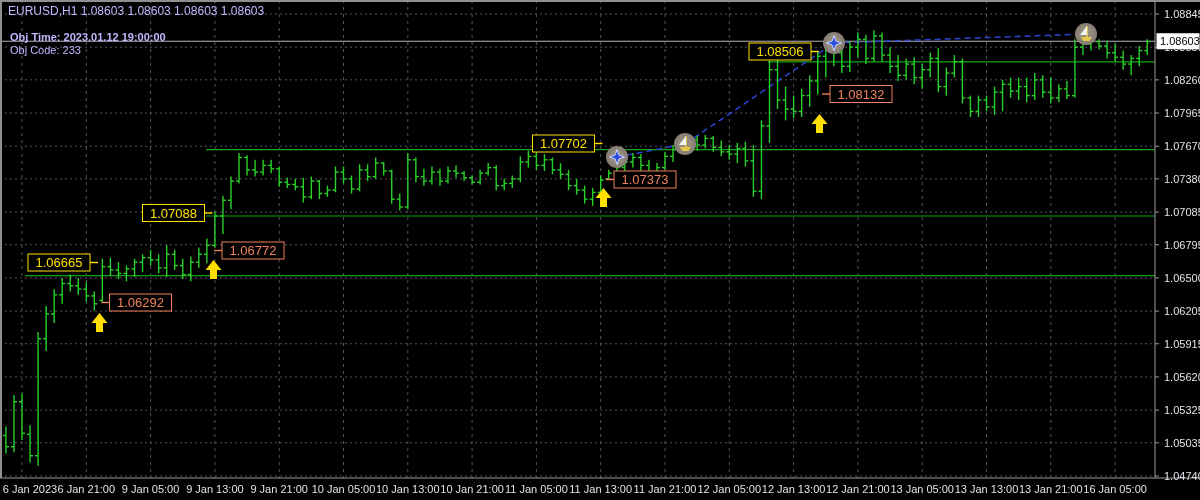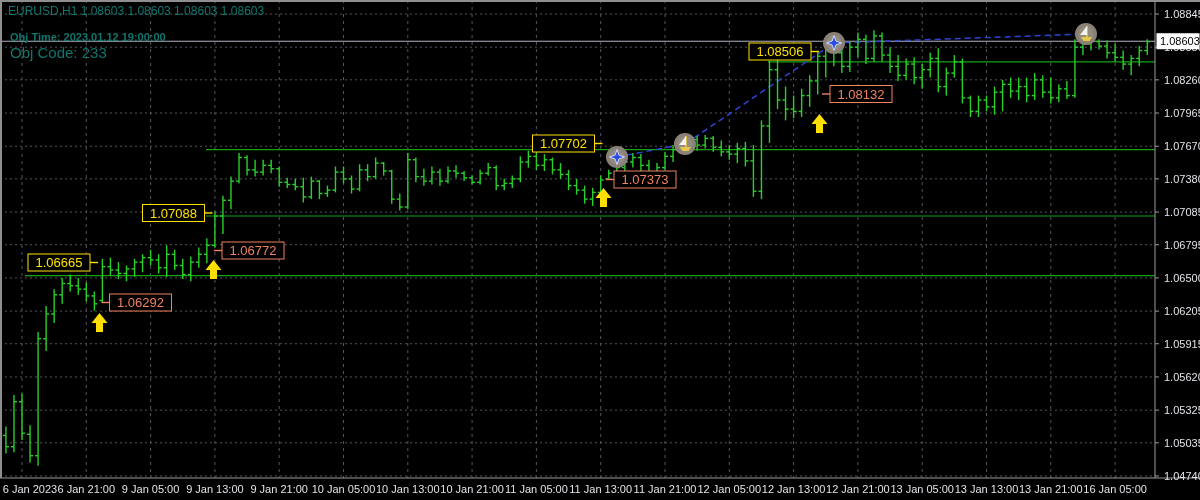--- a/index.html
+++ b/index.html
@@ -8,7 +8,7 @@
   .window .edge-top{position:absolute;left:0;top:0;width:1200px;height:2px;background:#8f8f8f;}
   .window .edge-left{position:absolute;left:0;top:0;width:2px;height:478px;background:#8f8f8f;}
   svg{position:absolute;left:0;top:0;}
-  .hdr{position:absolute;color:#0f766e;white-space:pre;}
+  .hdr{position:absolute;color:#c4b5fd;white-space:pre;}
   .hdr.title{left:8px;top:4px;font-size:12px;}
   .hdr.obj1{left:10px;top:31px;font-size:11px;font-weight:bold;}
   .hdr.obj2{left:10px;top:44px;font-size:15px;}

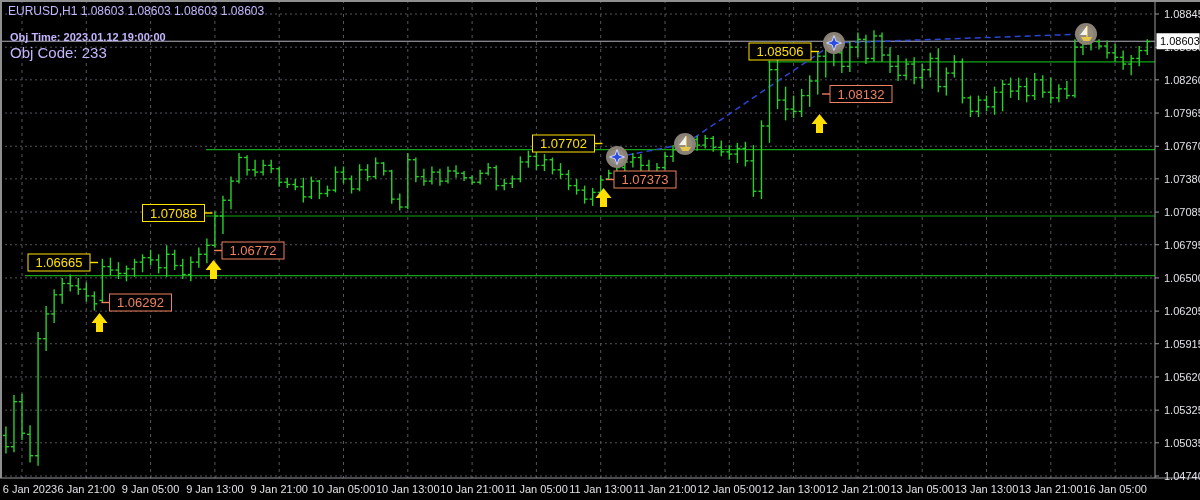--- a/index.html
+++ b/index.html
@@ -11,7 +11,7 @@
   .hdr{position:absolute;color:#c4b5fd;white-space:pre;}
   .hdr.title{left:8px;top:4px;font-size:12px;}
   .hdr.obj1{left:10px;top:31px;font-size:11px;font-weight:bold;}
-  .hdr.obj2{left:10px;top:44px;font-size:15px;}
+  .hdr.obj2{left:10px;top:44px;font-size:11px;}
 </style>
 </head>
 <body>

